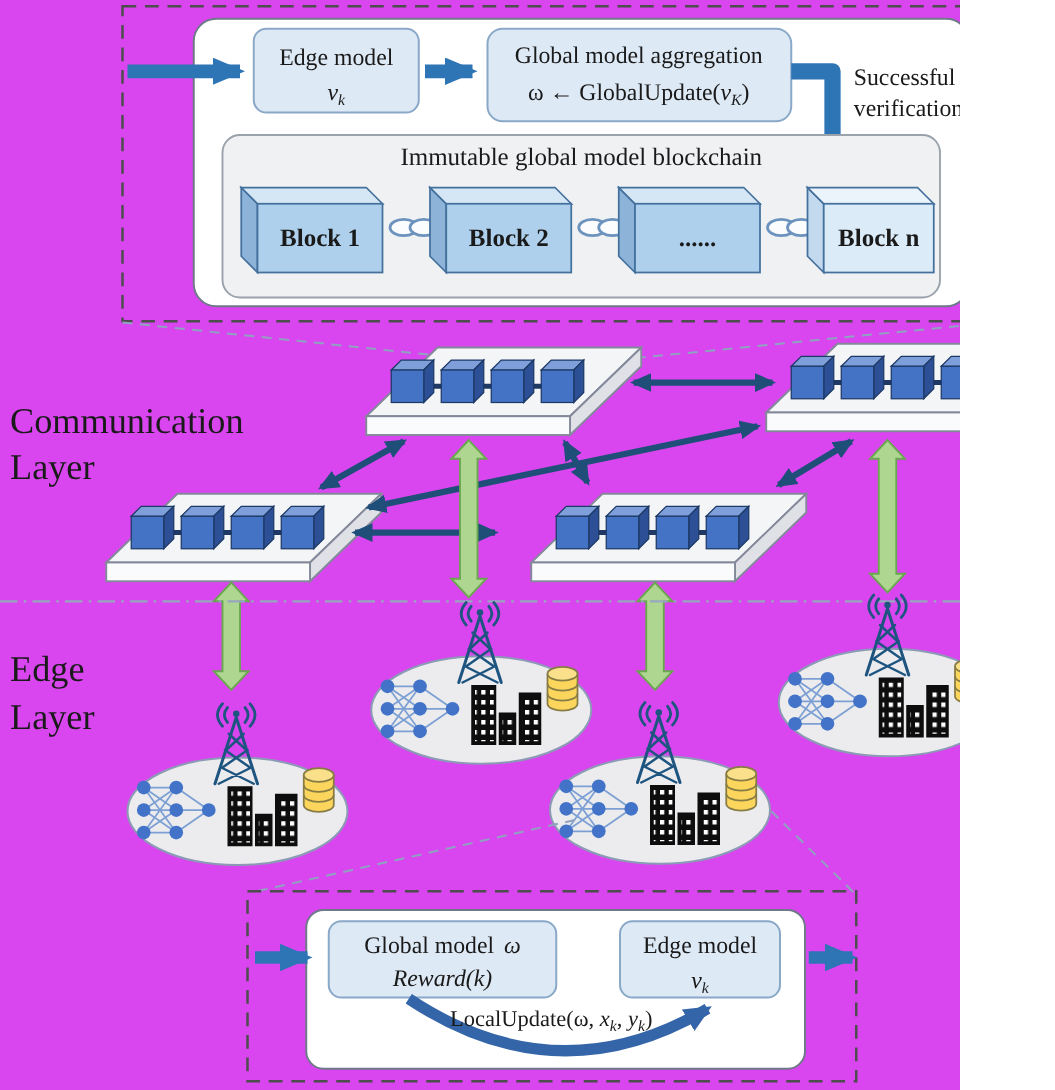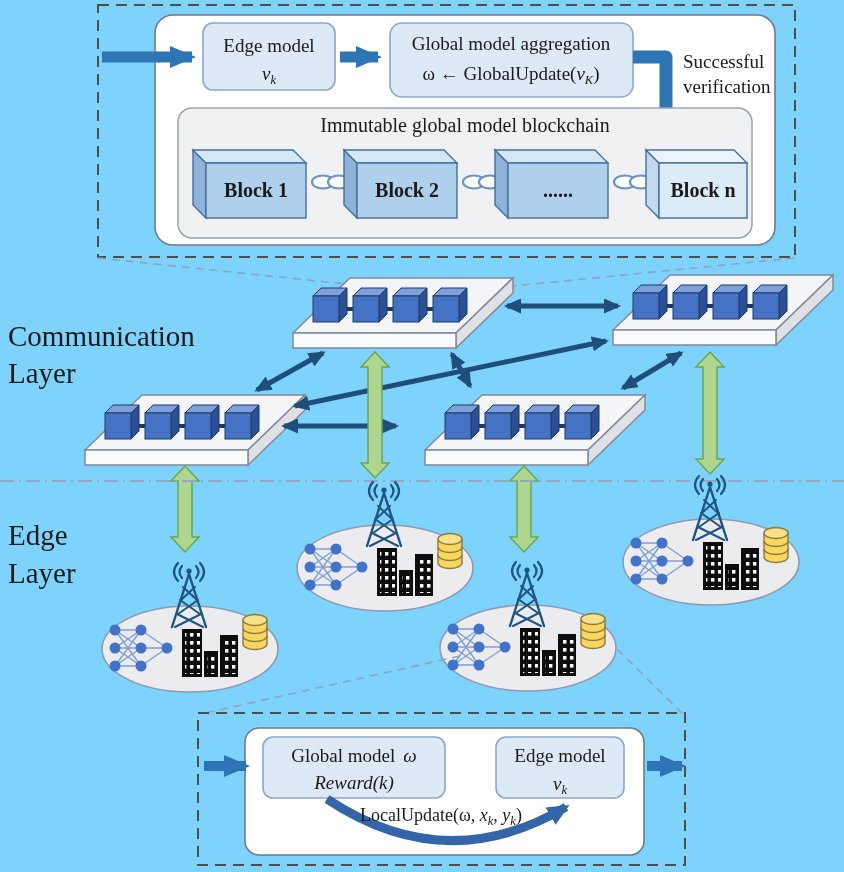--- a/index.html
+++ b/index.html
@@ -3,7 +3,7 @@
 <meta charset="utf-8">
 <style>
   html,body{margin:0;padding:0;background:#ffffff;}
-  .stage{position:relative;width:844px;height:872px;background:#7dd3fc;overflow:hidden;}
+  .stage{position:relative;width:768px;height:872px;background:#d946ef;overflow:hidden;}
   svg{display:block;}
   text{font-family:"Liberation Serif","DejaVu Serif",serif;fill:#1a1a1a;}
   .t19{font-size:19px;}

